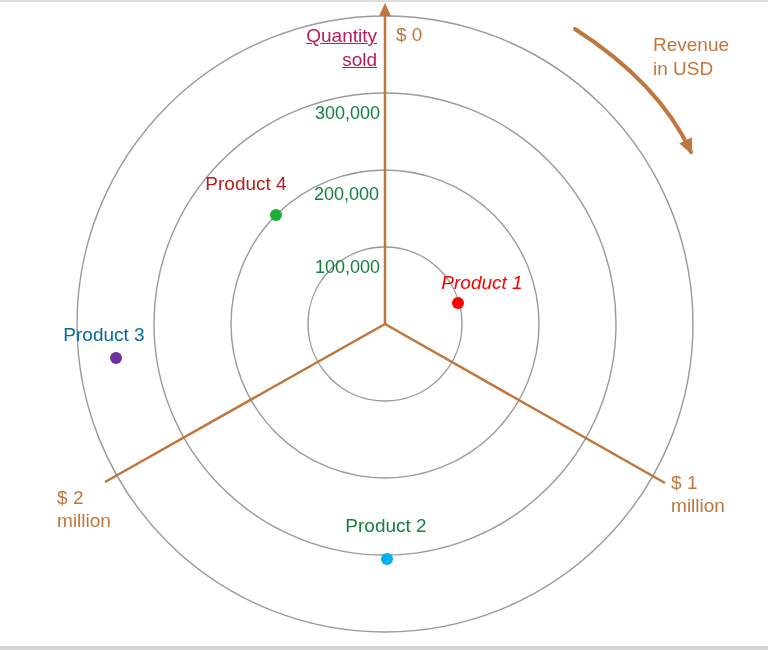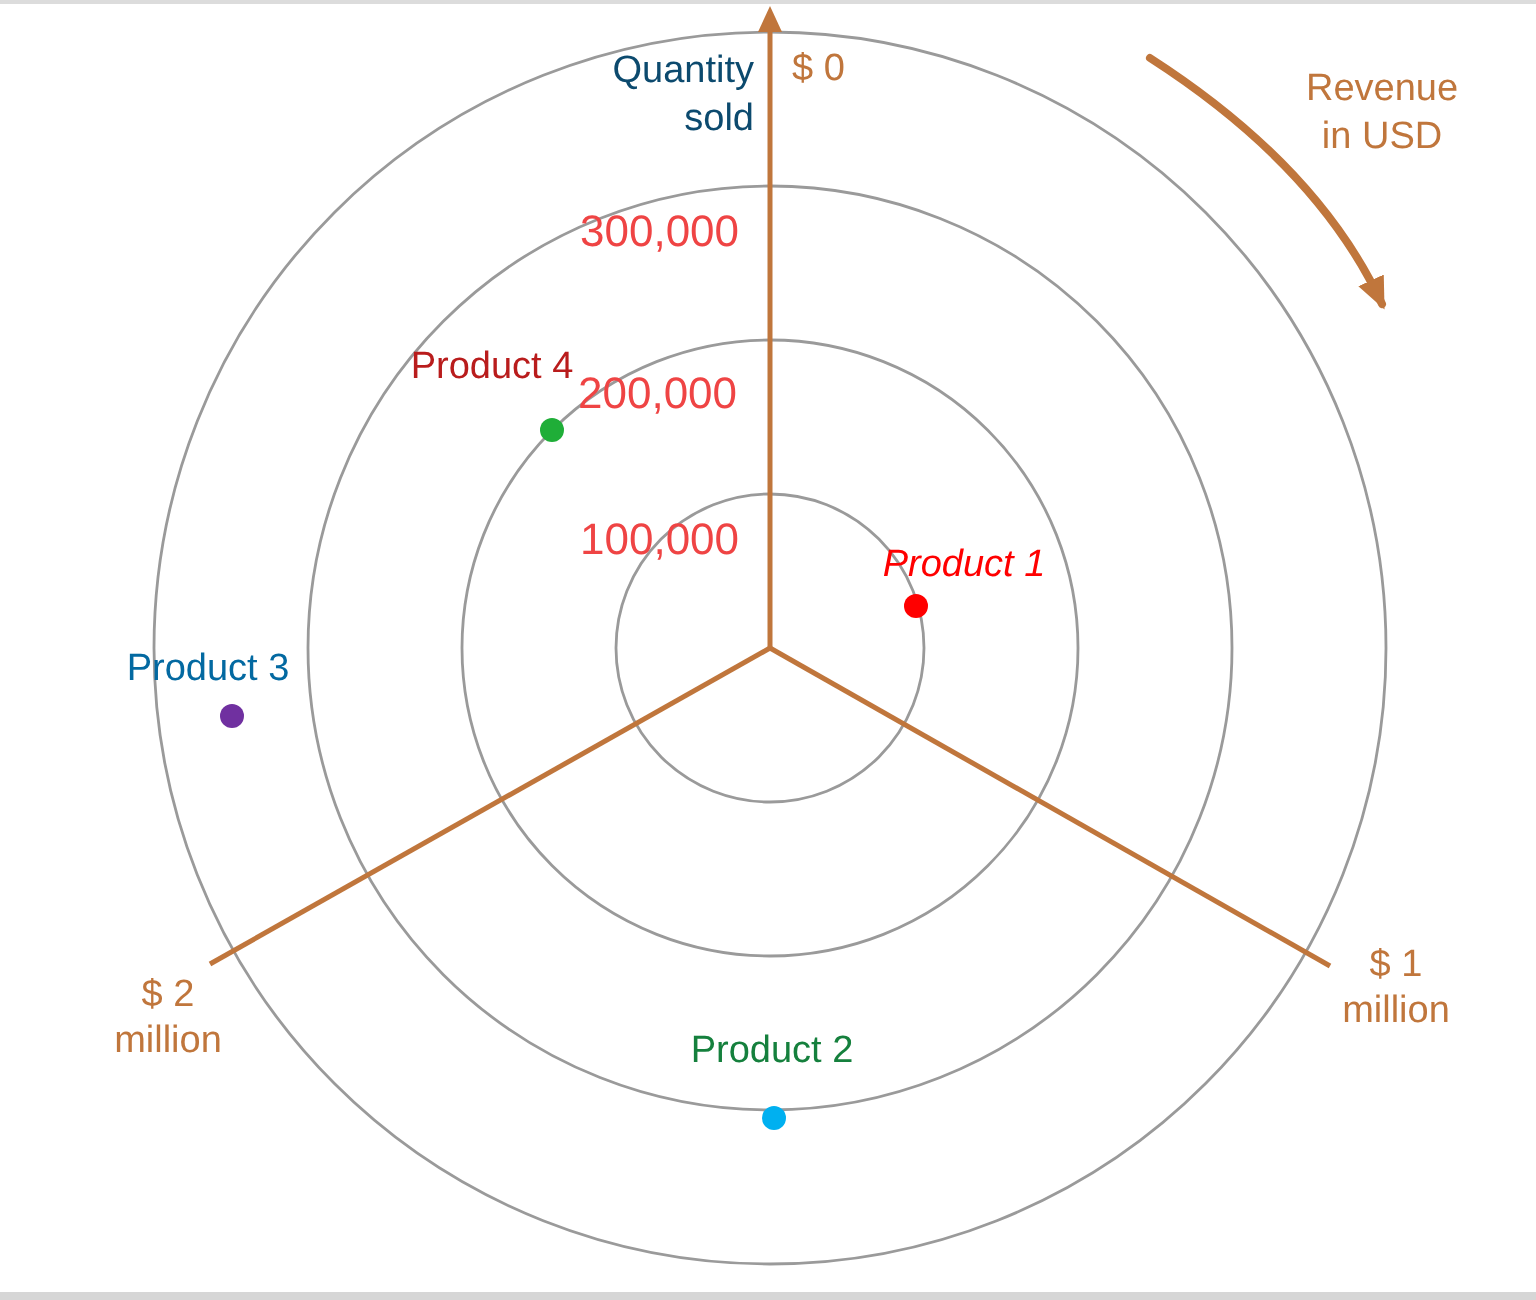--- a/index.html
+++ b/index.html
@@ -15,7 +15,7 @@
   }
   #chart-svg{position:absolute;left:0;top:0;width:768px;height:650px;}
   .lbl{position:absolute;font-size:19px;line-height:23px;white-space:nowrap;}
-  .gray{color:#0c4a6e;}
+  .gray{color:#be185d;text-decoration:underline;}
   .orange{color:#c0763c;}
   .center{transform:translateX(-50%);text-align:center;}
   .right{text-align:right;}

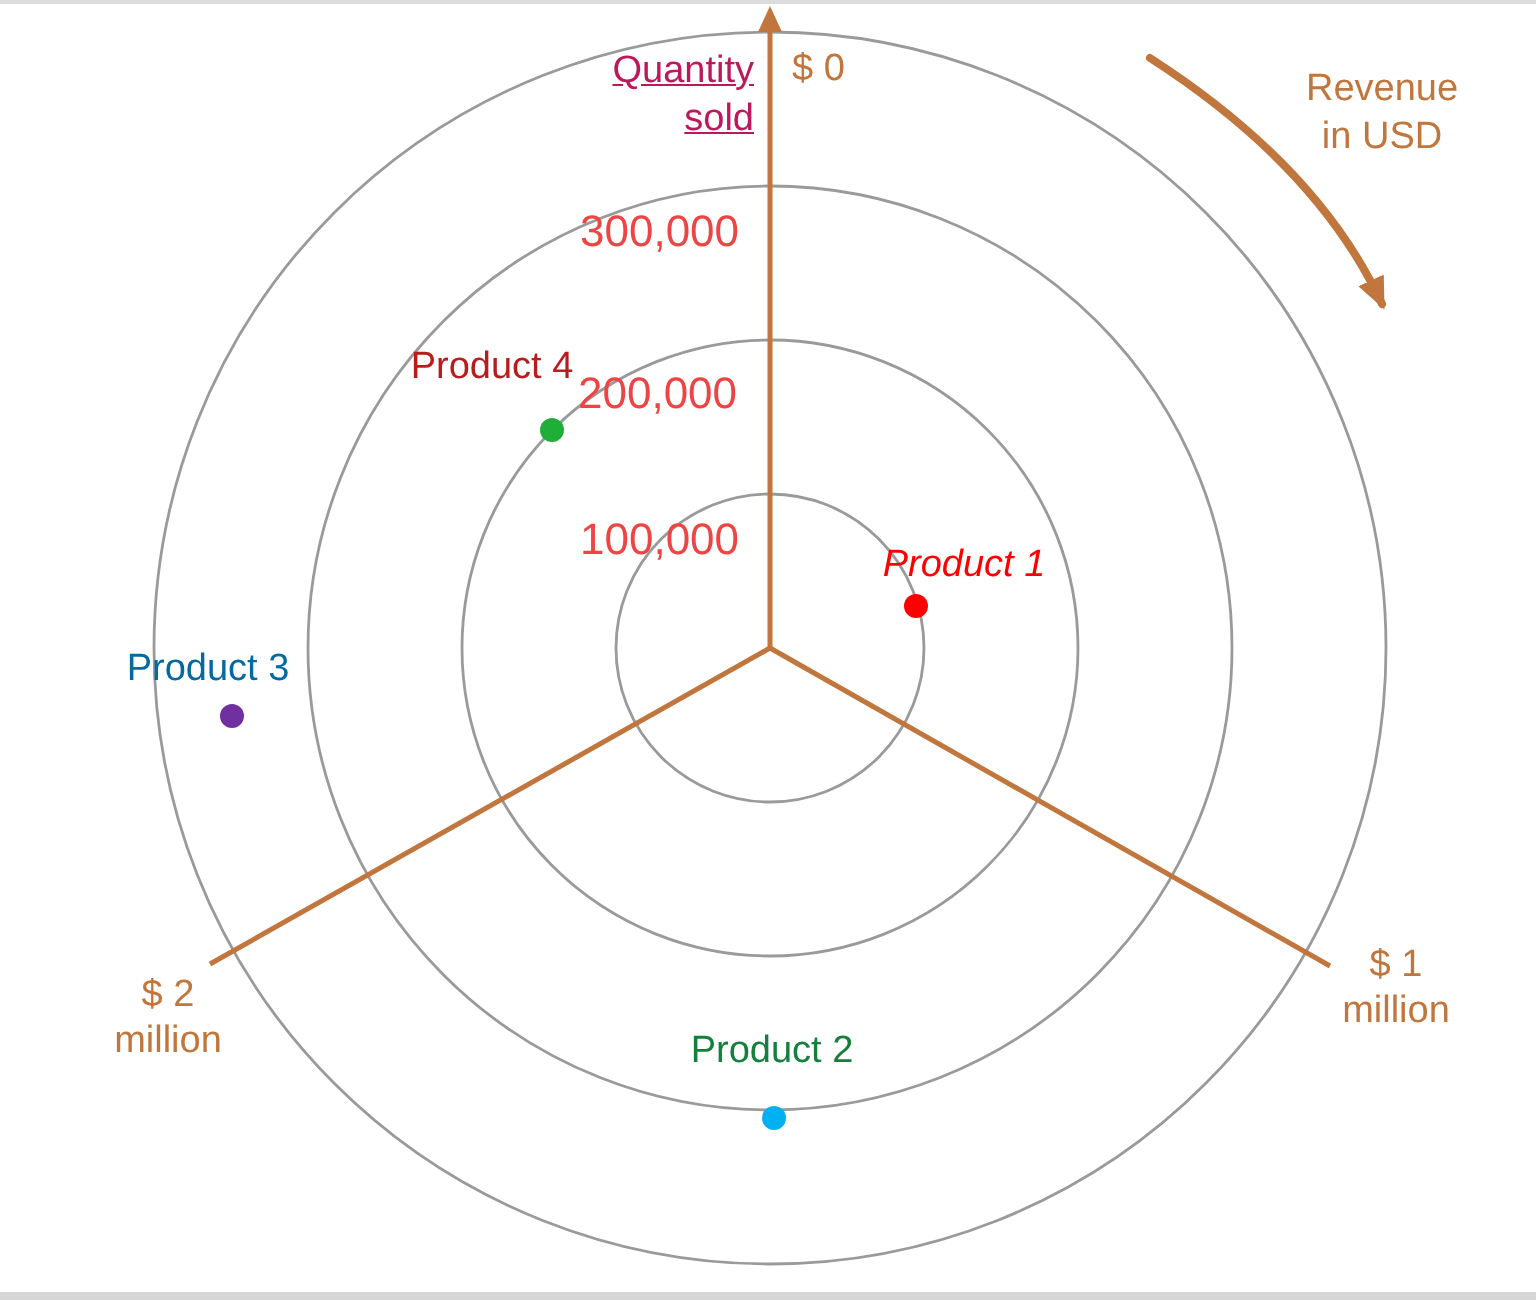--- a/index.html
+++ b/index.html
@@ -17,7 +17,7 @@
   .lbl{position:absolute;font-size:19px;line-height:23px;white-space:nowrap;}
   .gray{color:#be185d;text-decoration:underline;}
   .orange{color:#c0763c;}
-  .center{transform:translateX(-50%);text-align:center;}
+  .center{transform:translateX(-50%);text-align:left;}
   .right{text-align:right;}
   .tick{position:absolute;font-size:22px;color:#ef4444;text-align:left;width:90px;}
 </style>

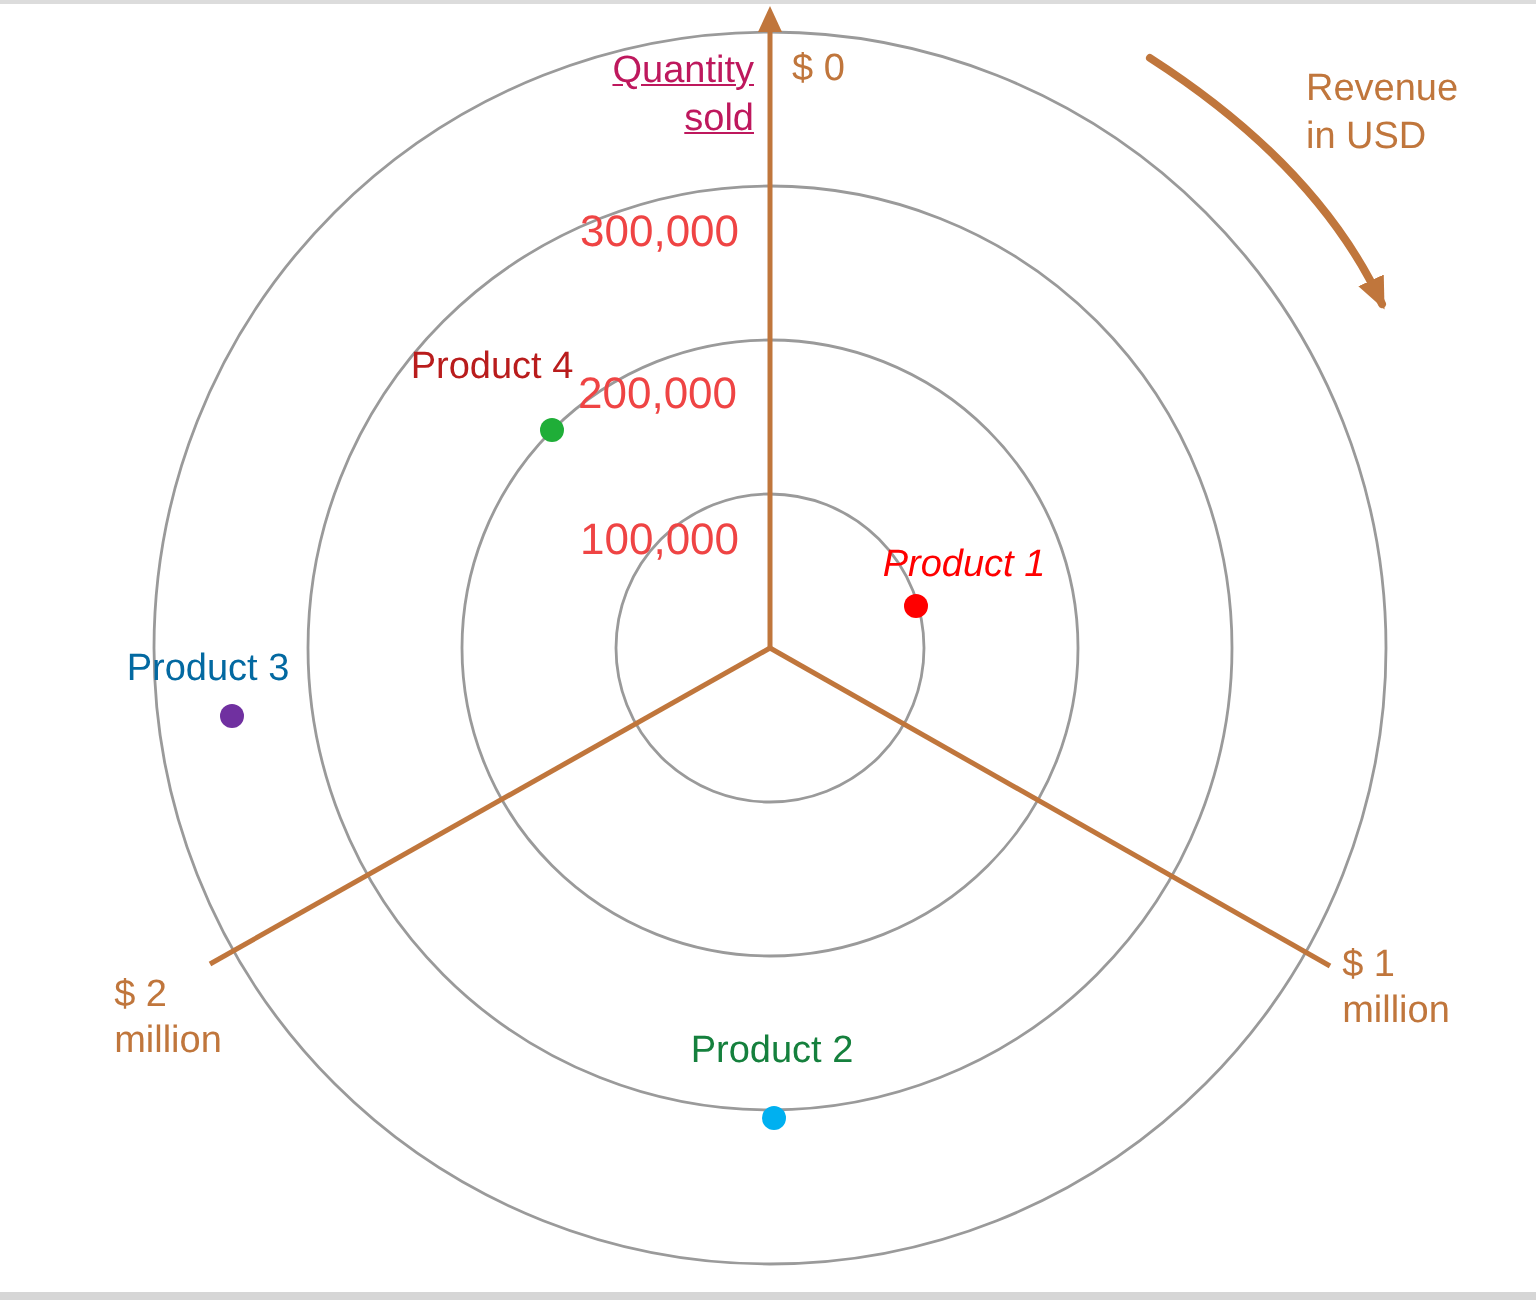--- a/index.html
+++ b/index.html
@@ -19,7 +19,7 @@
   .orange{color:#c0763c;}
   .center{transform:translateX(-50%);text-align:left;}
   .right{text-align:right;}
-  .tick{position:absolute;font-size:22px;color:#ef4444;text-align:left;width:90px;}
+  .tick{position:absolute;font-size:18px;color:#15803d;text-align:right;width:90px;}
 </style>
 </head>
 <body>

